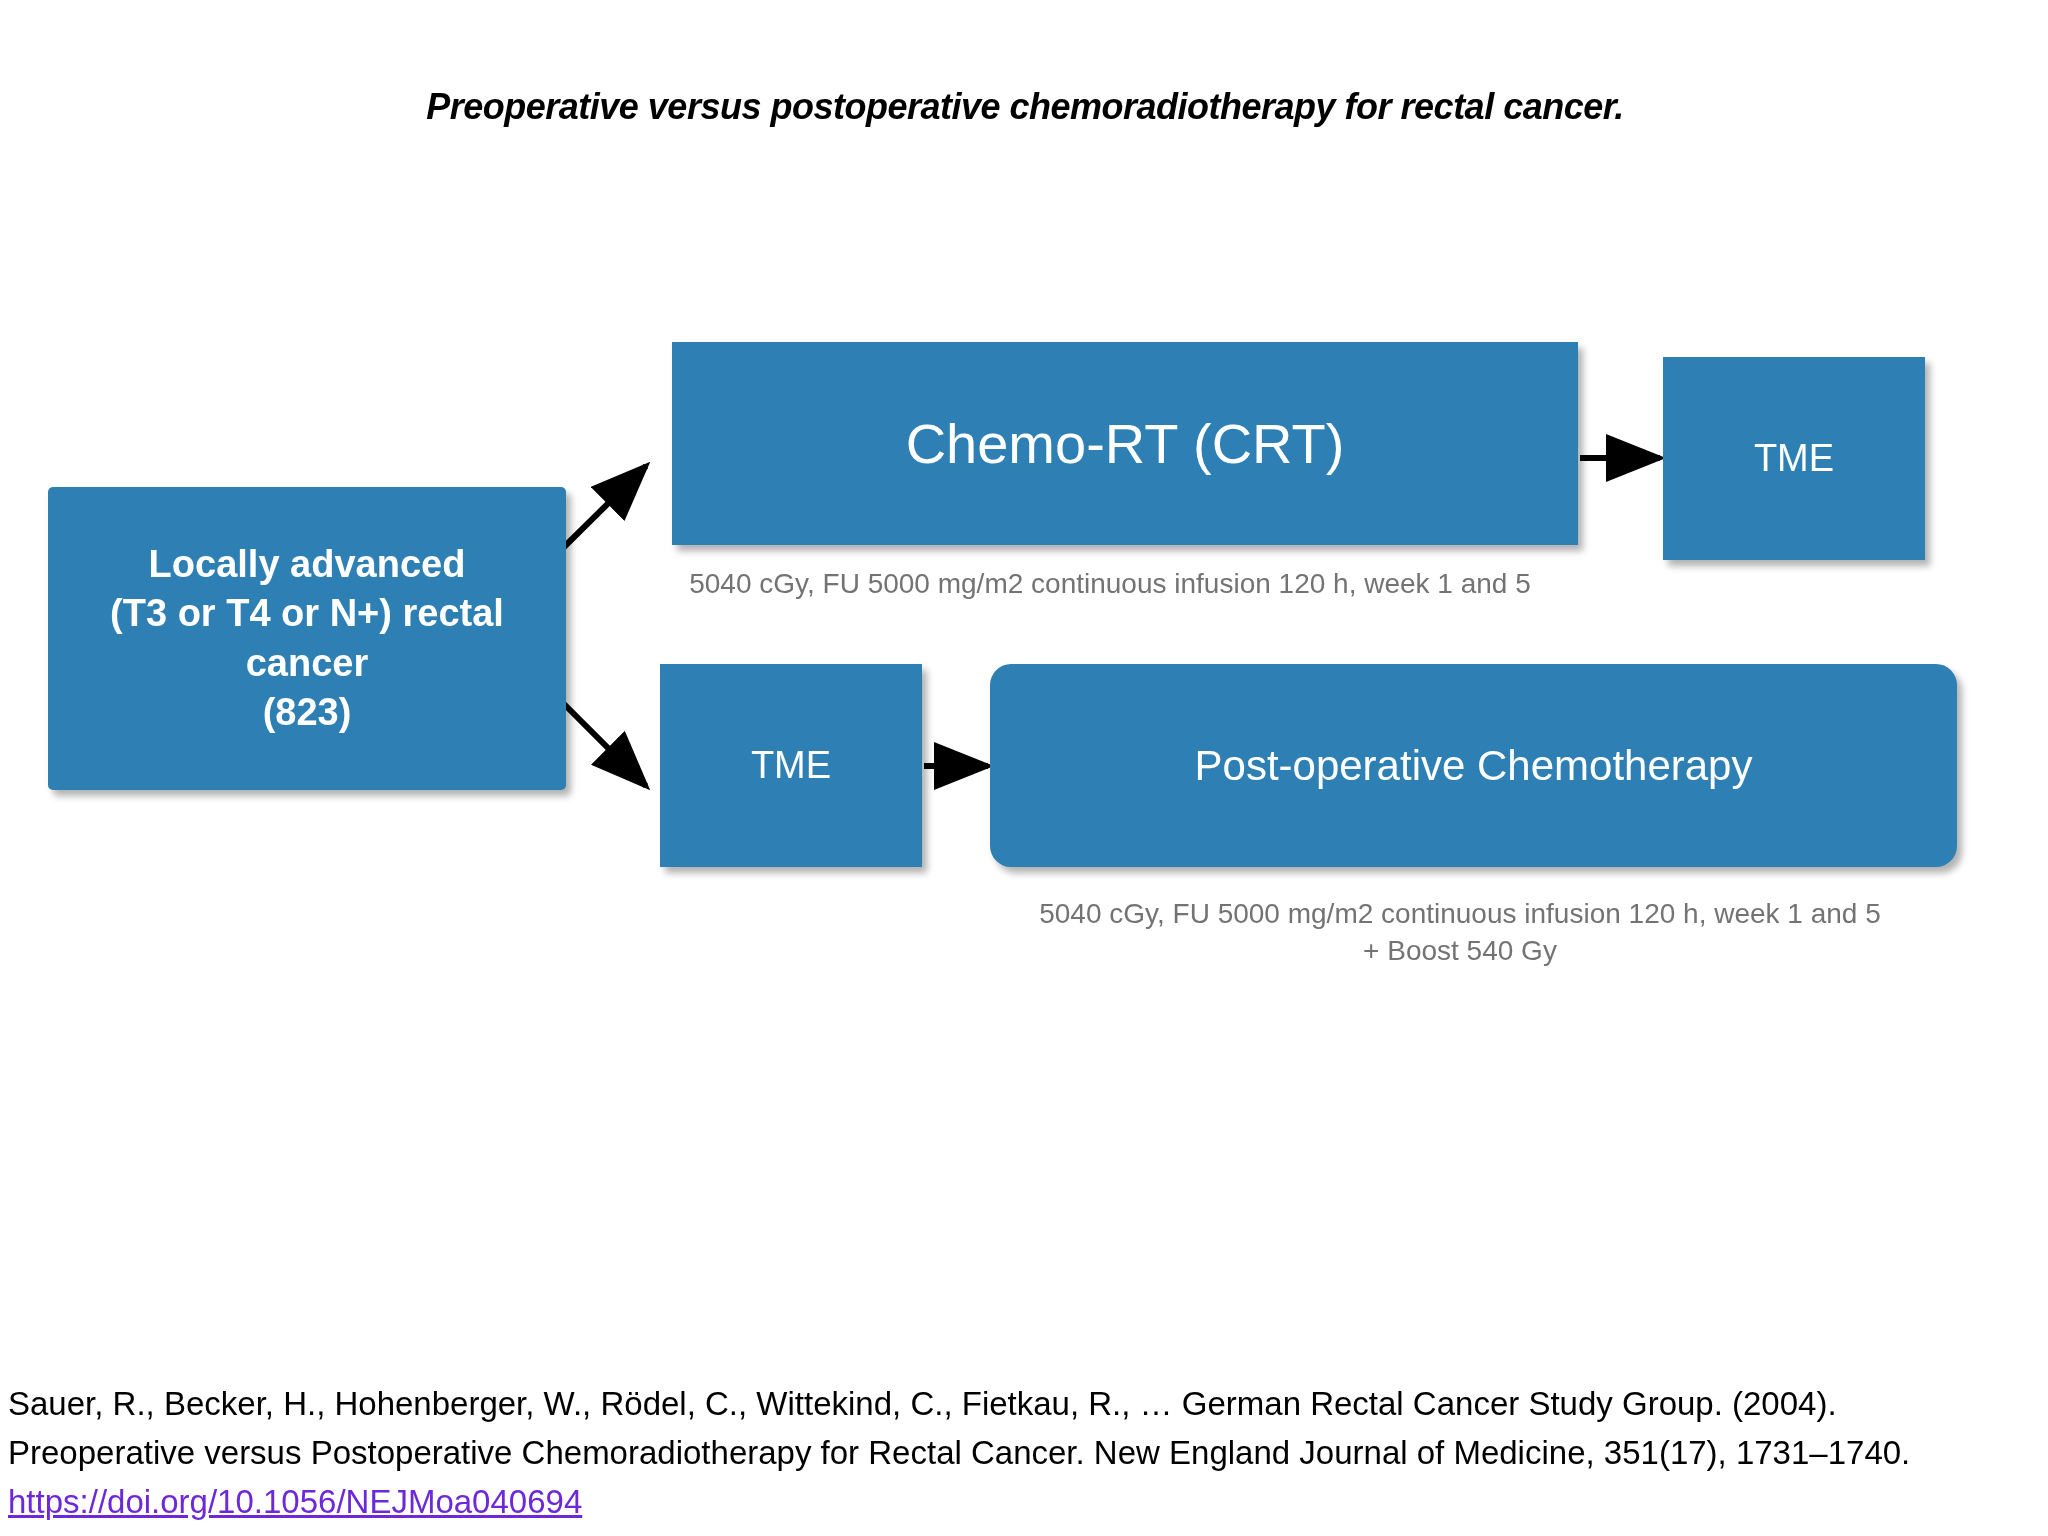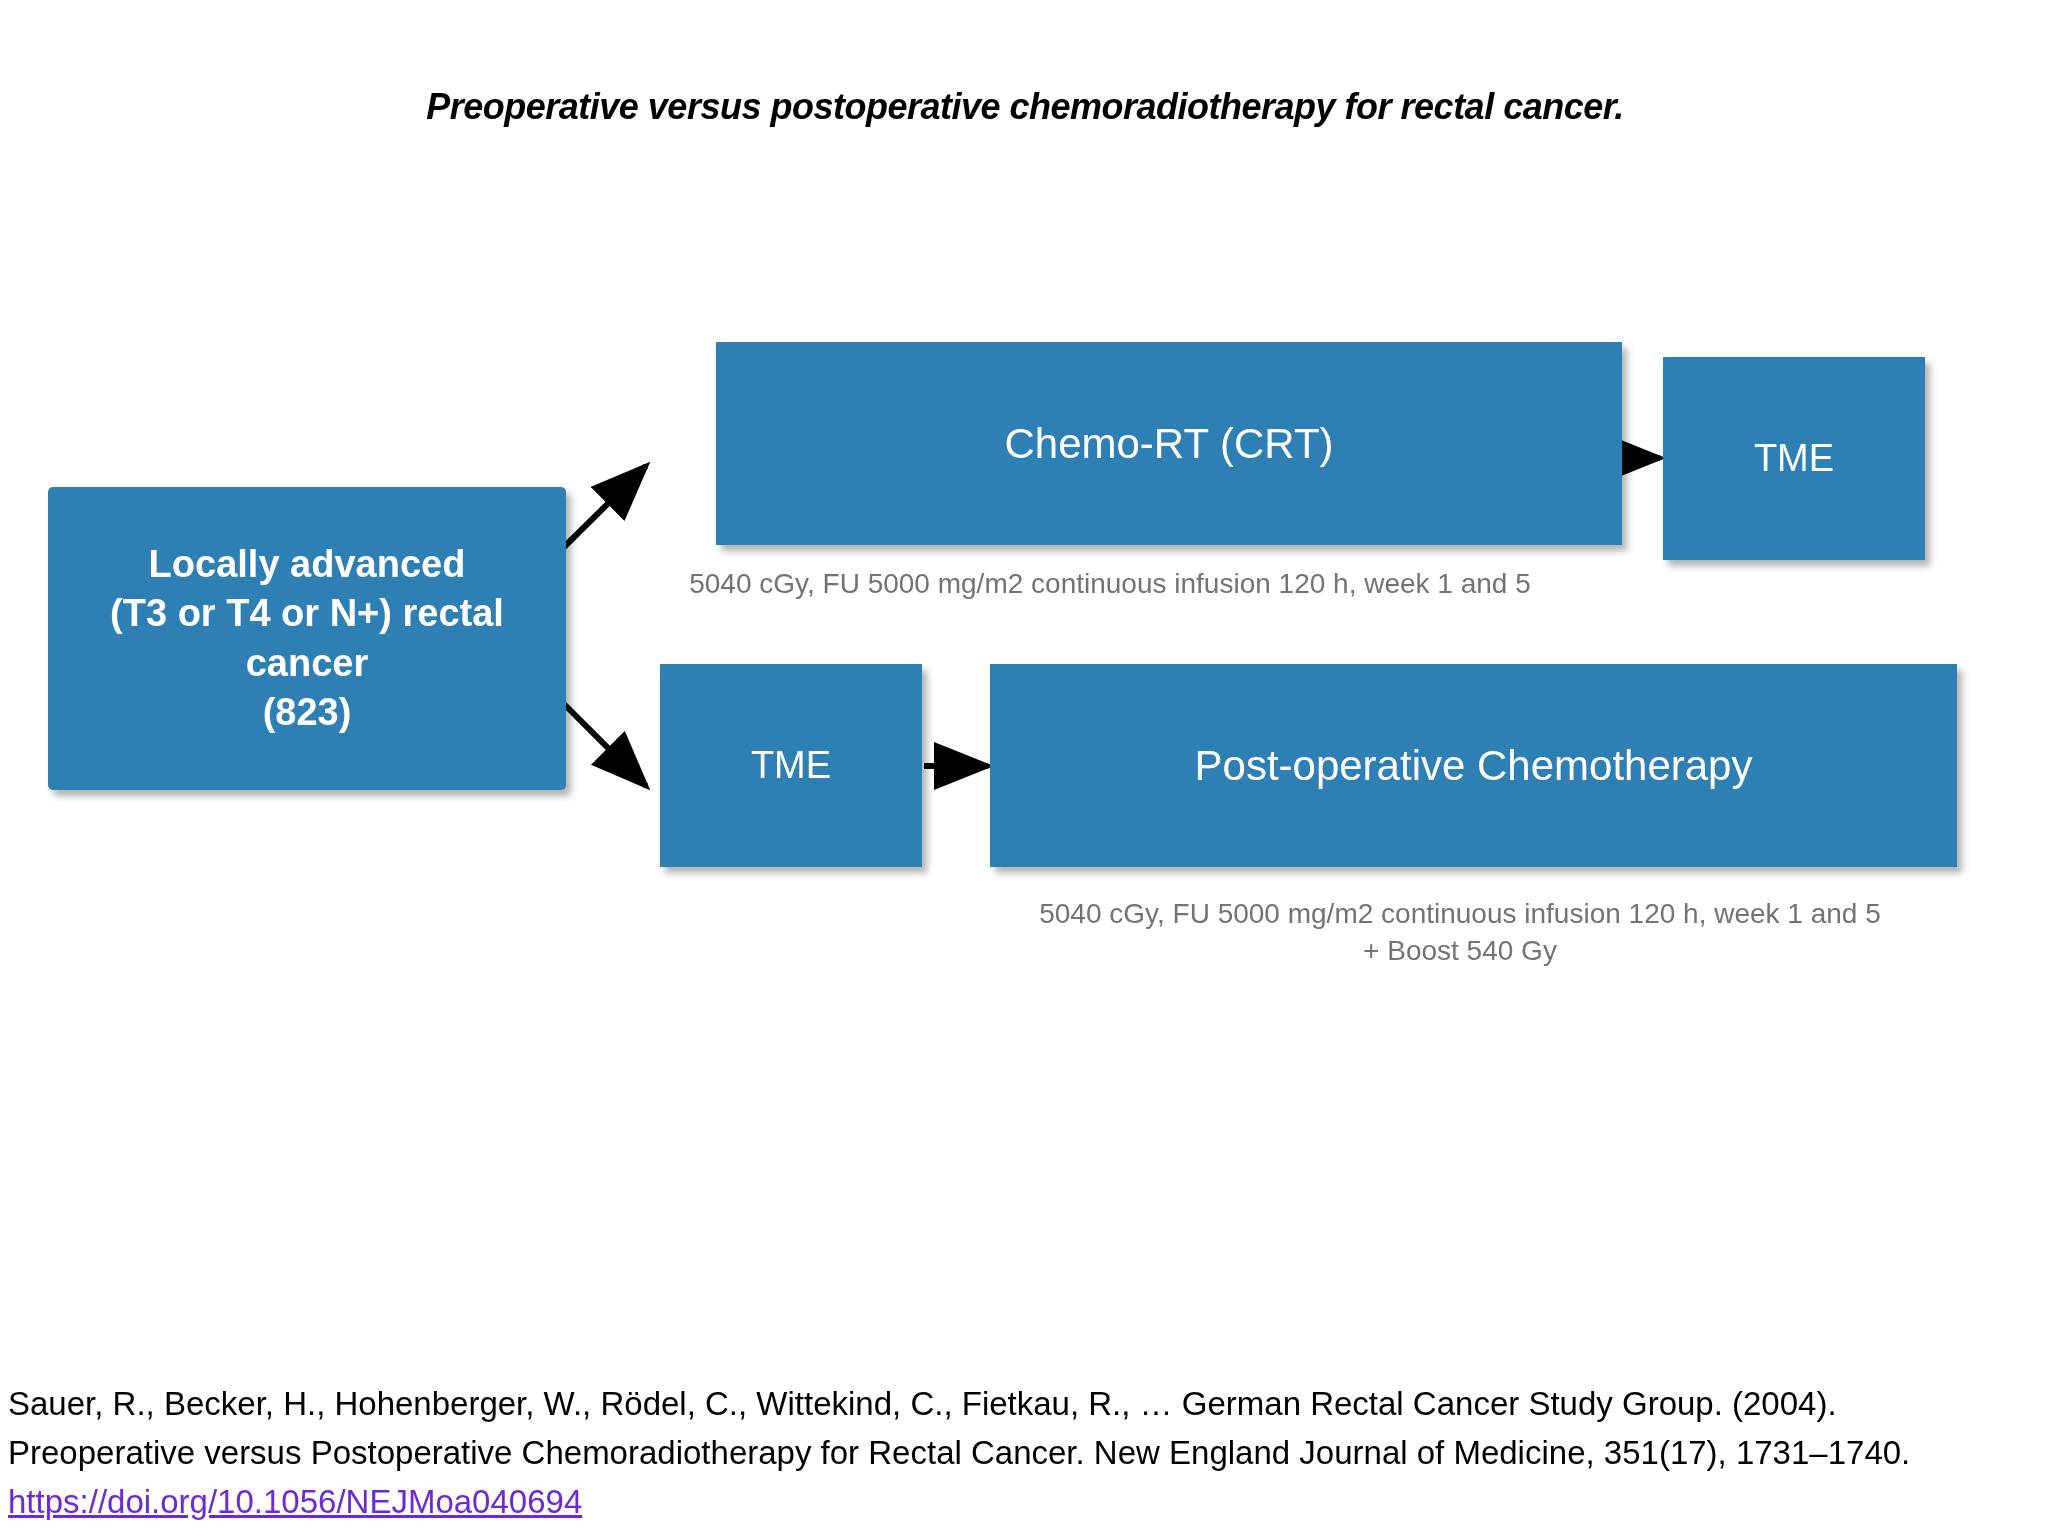--- a/index.html
+++ b/index.html
@@ -83,9 +83,8 @@
     top: 342px;
     width: 906px;
     height: 203px;
-    font-size: 42px;
+    font-size: 56px;
     font-weight: normal;
-    margin-left: 44px;
   }
   #node-tme-top {
     left: 1663px;

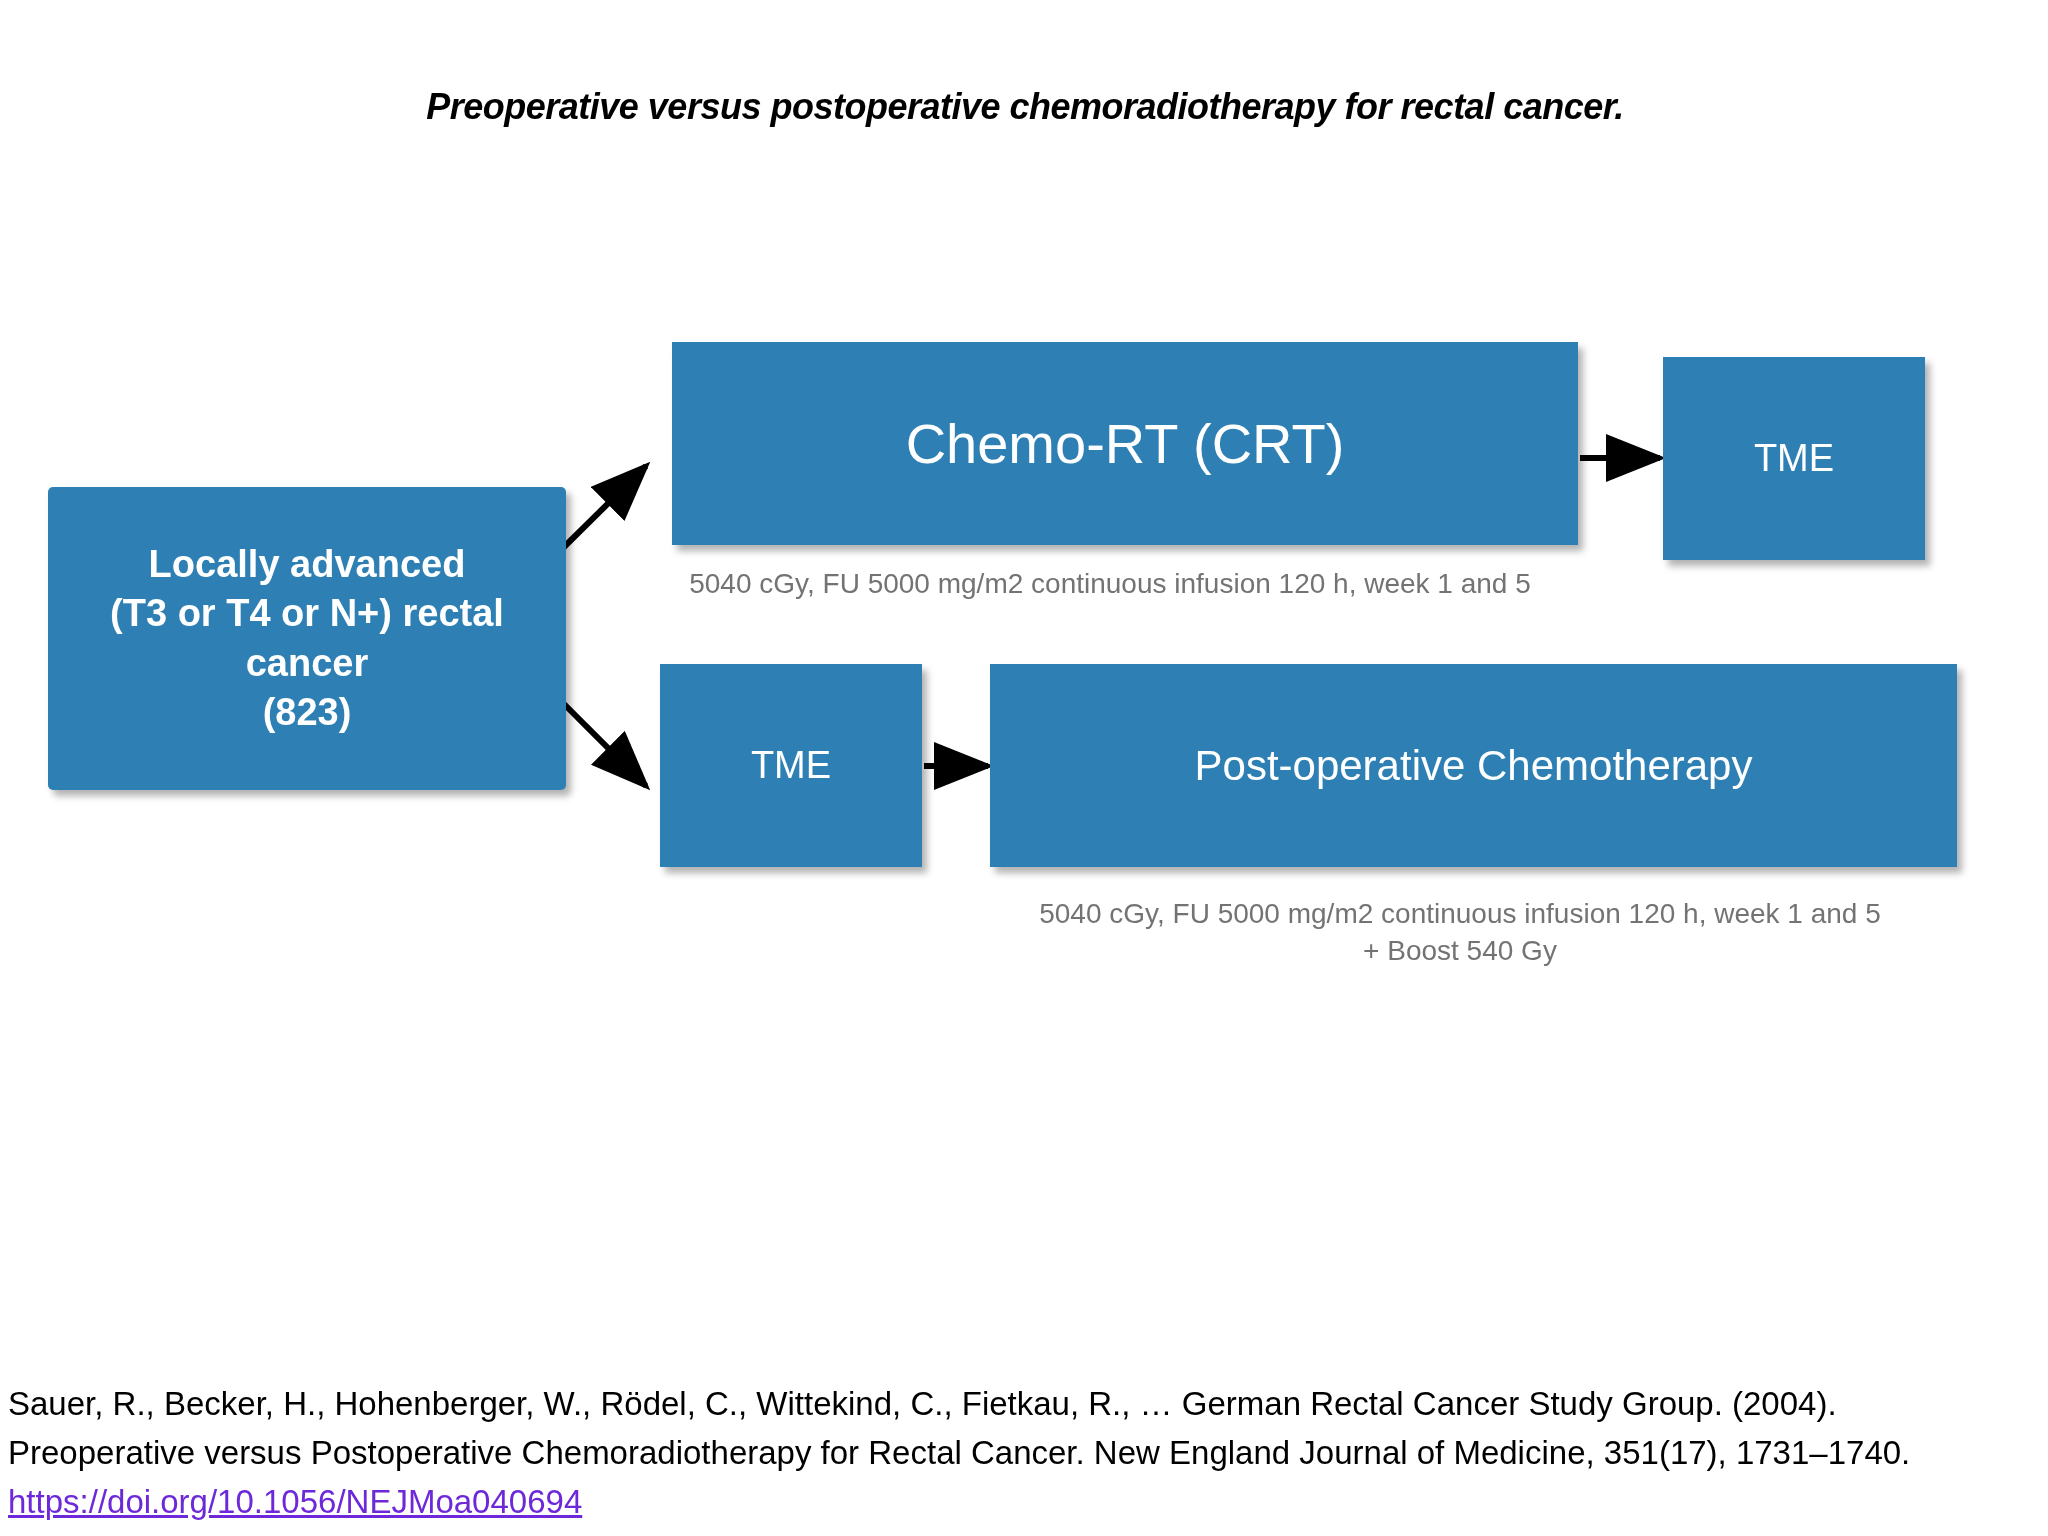--- a/index.html
+++ b/index.html
@@ -108,6 +108,7 @@
     width: 967px;
     height: 203px;
     font-size: 42px;
+    border-radius: 21px;
   }
 
   

